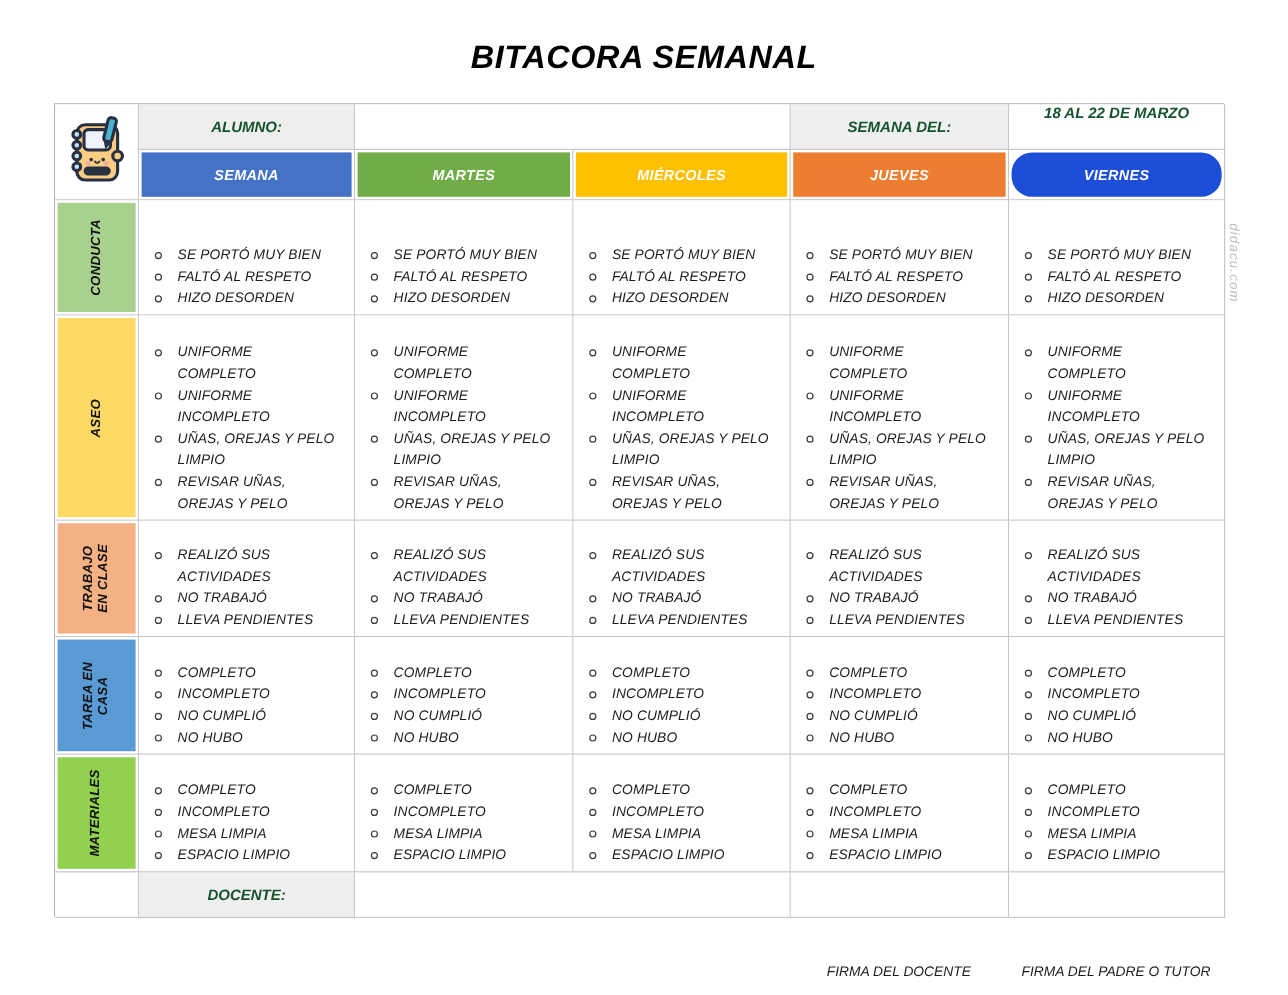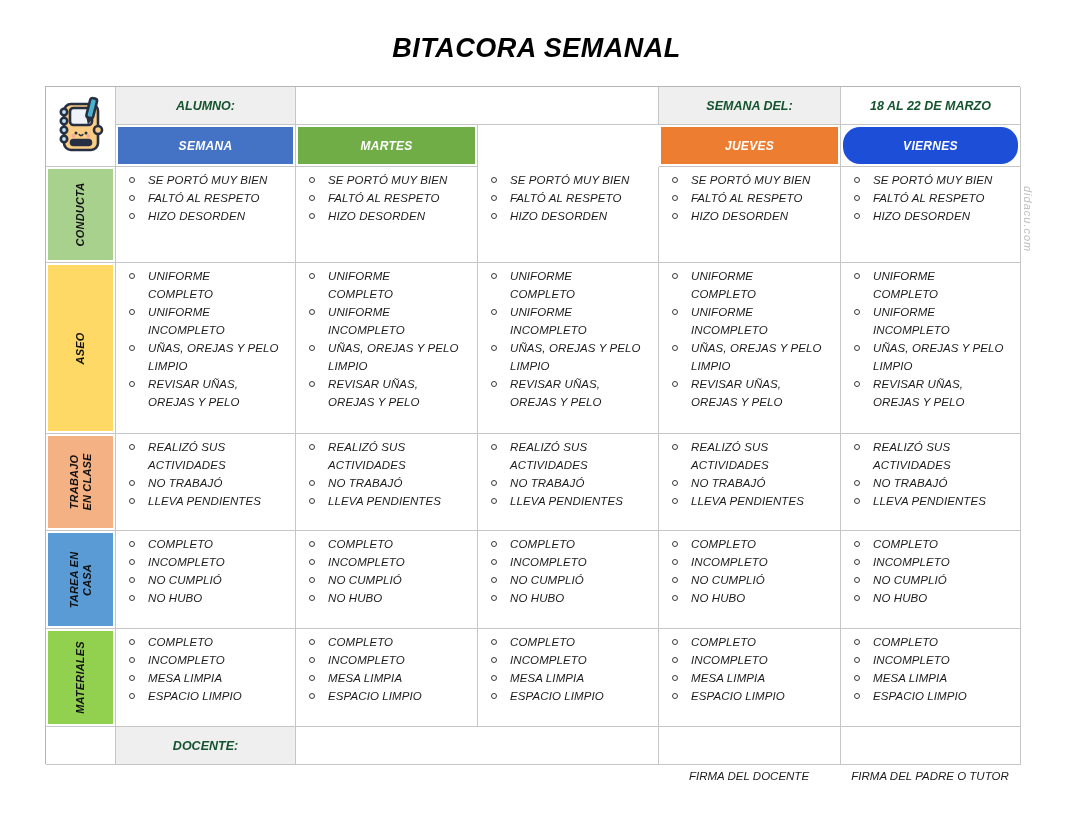--- a/index.html
+++ b/index.html
@@ -30,7 +30,7 @@
   }
   .gray-cell { background:#efefef; display:flex; align-items:center; justify-content:center; }
   .gray-cell span, .date-cell span { font-size:12.5px; font-weight:bold; color:#14532d; }
-  .date-cell { display:flex; align-items:center; justify-content:center; }
+  .date-cell { display:flex; justify-content:center; }
   .icon-cell { display:flex; align-items:center; justify-content:center; }
   .fill { position:absolute; inset:2px; display:flex; align-items:center; justify-content:center; }
   .day-label { font-size:12px; font-weight:bold; color:#ffffff; letter-spacing:0.3px; }

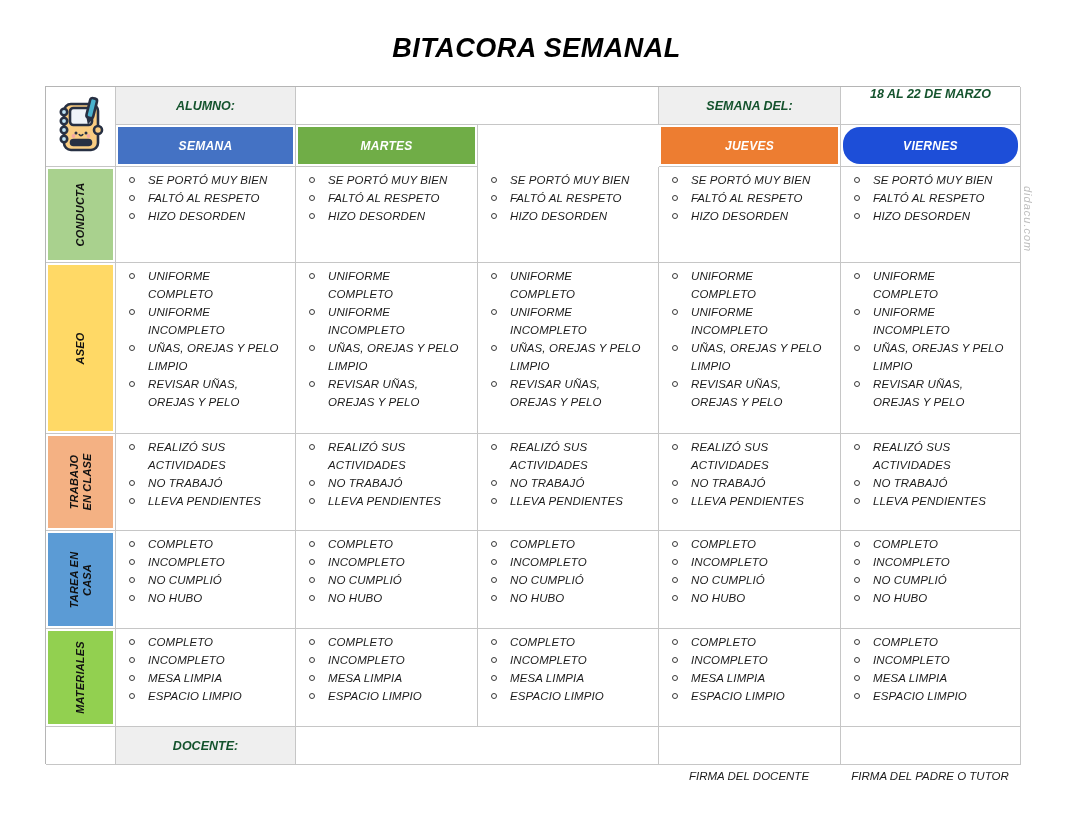--- a/index.html
+++ b/index.html
@@ -122,6 +122,11 @@
           <div class="day-label">MARTES</div>
         </div>
       </div>
+      <div class="cell" style="grid-area: 2 / 4 / 3 / 5;">
+        <div class="fill" style="background: rgb(255, 192, 0);">
+          <div class="day-label">MIÉRCOLES</div>
+        </div>
+      </div>
       <div class="cell" style="grid-area: 2 / 5 / 3 / 6;">
         <div class="fill" style="background: rgb(237, 125, 49);">
           <div class="day-label">JUEVES</div>

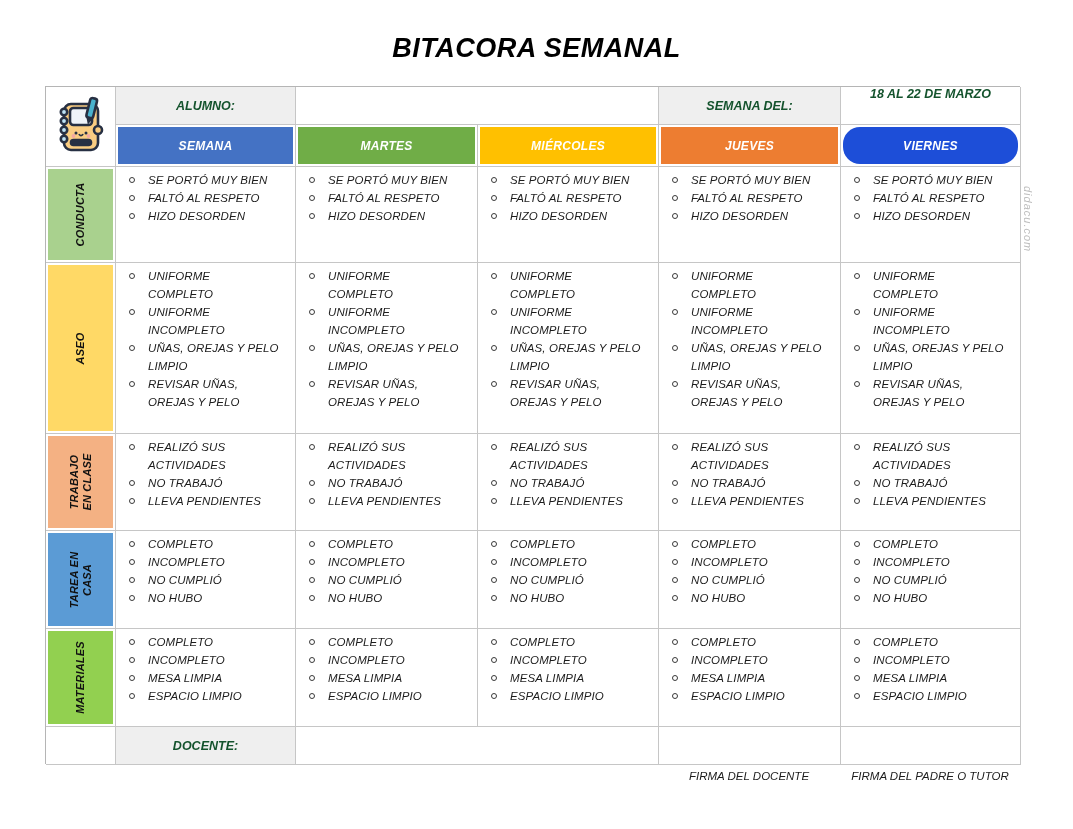--- a/index.html
+++ b/index.html
@@ -39,7 +39,7 @@
     font-size:11px; font-weight:bold; color:#111111; line-height:13px; letter-spacing:0.2px;
   }
   .opts {
-    display:flex; flex-direction:column; justify-content:flex-start;
+    display:flex; flex-direction:column; justify-content:flex-end;
     height:100%; padding:4px 6px 4px 13px;
   }
   .opt { display:flex; align-items:flex-start; }

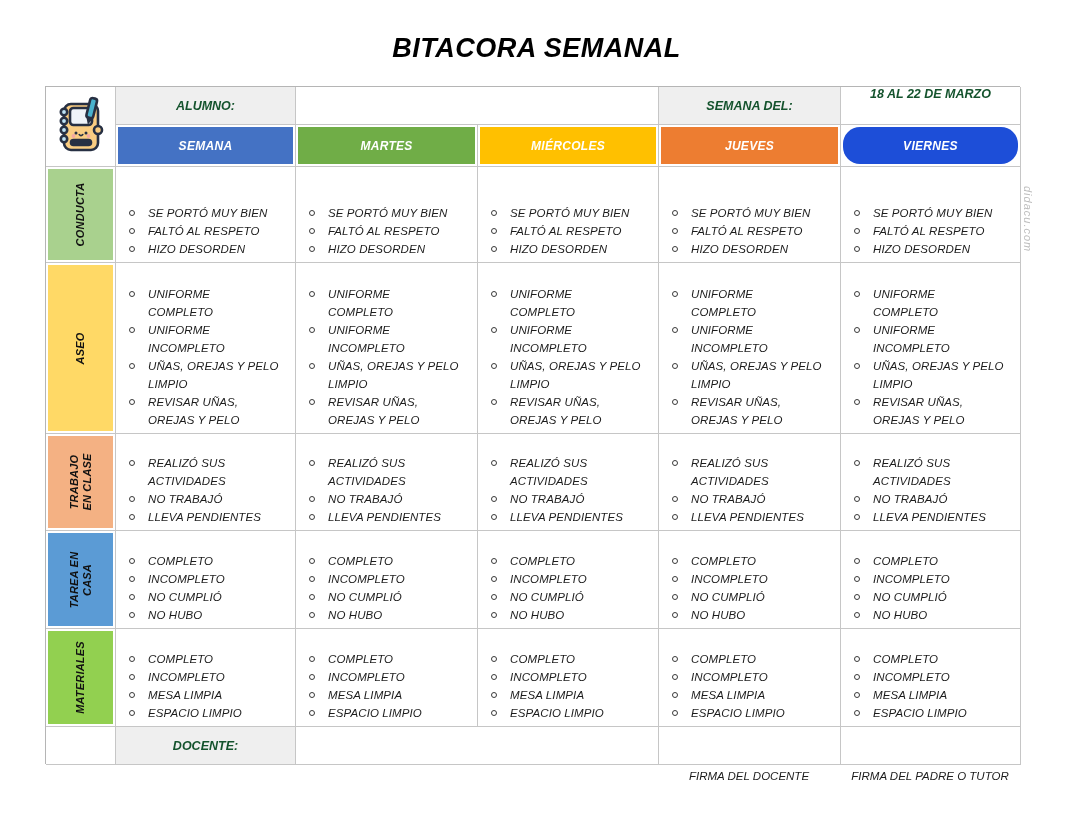--- a/index.html
+++ b/index.html
@@ -51,7 +51,7 @@
     margin-left:13px; font-size:11.5px; line-height:18px; color:#1c1c1c;
     white-space:pre-line; letter-spacing:0.1px;
   }
-  .sig { position:absolute; top:770px; text-align:center; font-size:11.5px; color:#1c1c1c; }
+  .sig { position:absolute; top:804px; text-align:center; font-size:11.5px; color:#1c1c1c; }
   .sig1 { left:658px; width:182px; }
   .sig2 { left:840px; width:180px; }
 </style>

